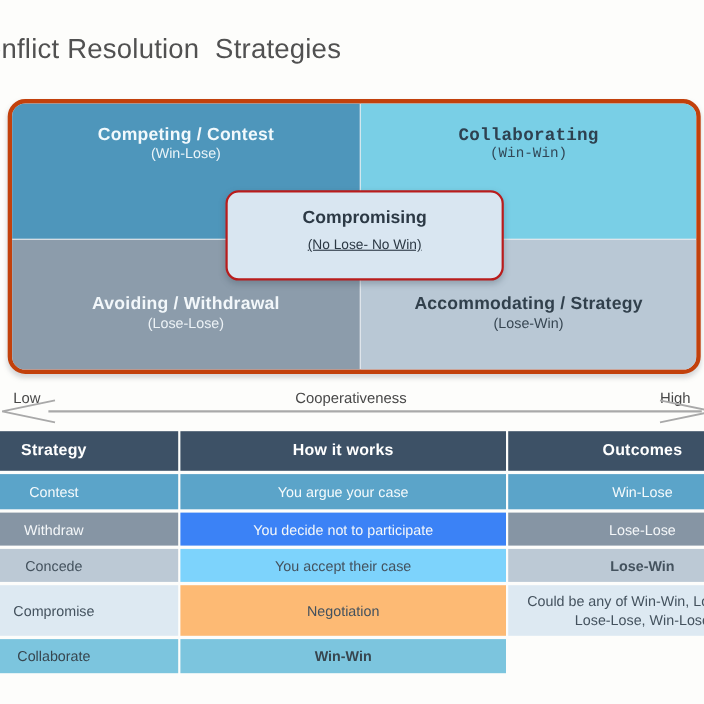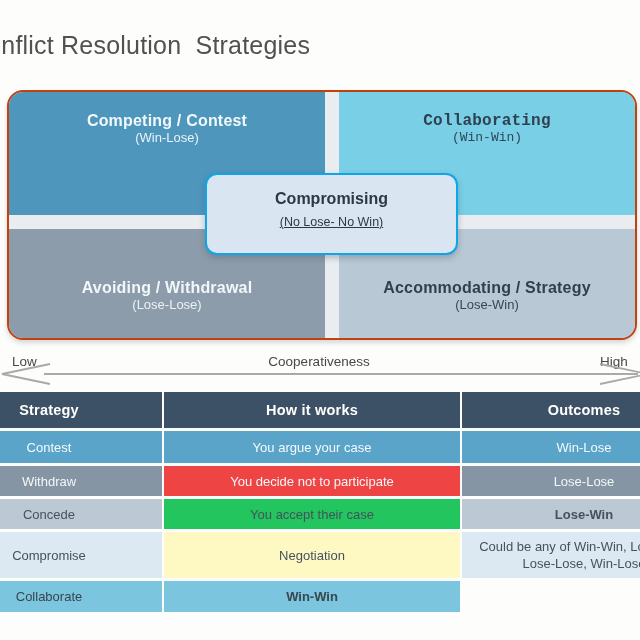--- a/index.html
+++ b/index.html
@@ -21,10 +21,10 @@
   
   .matrix{
     position:absolute;left:71px;top:90px;width:630px;height:250px;
-    box-sizing:border-box;border:2px solid #c2410c;border-radius:16px;
+    box-sizing:border-box;border:4px solid #c2410c;border-radius:16px;
     overflow:hidden;background:#e9edf0;
     display:grid;grid-template-columns:316px auto;grid-template-rows:123px auto;
-    gap:14px;box-shadow:0 3px 5px rgba(110,120,130,.28);
+    gap:1px;box-shadow:0 3px 5px rgba(110,120,130,.28);
   }
   .quad{display:flex;flex-direction:column;align-items:center;text-align:center;}
   .quad.top{padding-top:20px;}

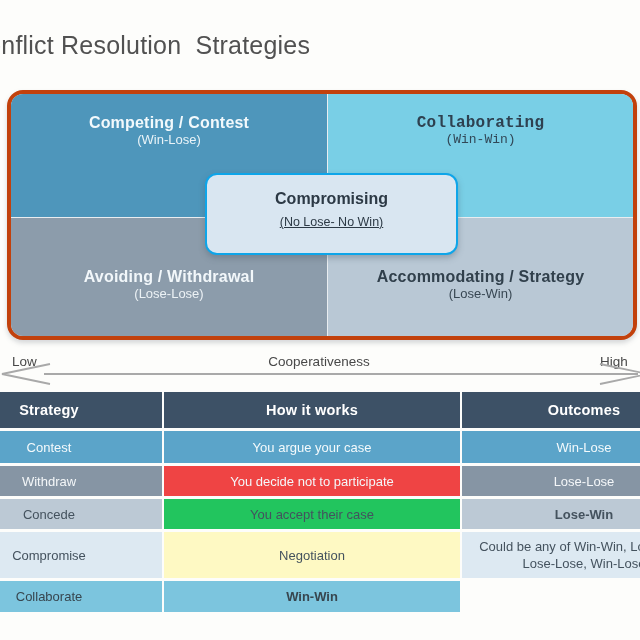--- a/index.html
+++ b/index.html
@@ -34,7 +34,7 @@
   
   .center-box{
     position:absolute;left:269px;top:173px;width:253px;height:82px;
-    box-sizing:border-box;border:2px solid #0ea5e9;border-radius:12px;
+    box-sizing:border-box;border:2px solid #b91c1c;border-radius:12px;
     box-shadow:0 3px 6px rgba(70,85,100,.35);
     display:flex;flex-direction:column;align-items:center;text-align:center;
     z-index:5;

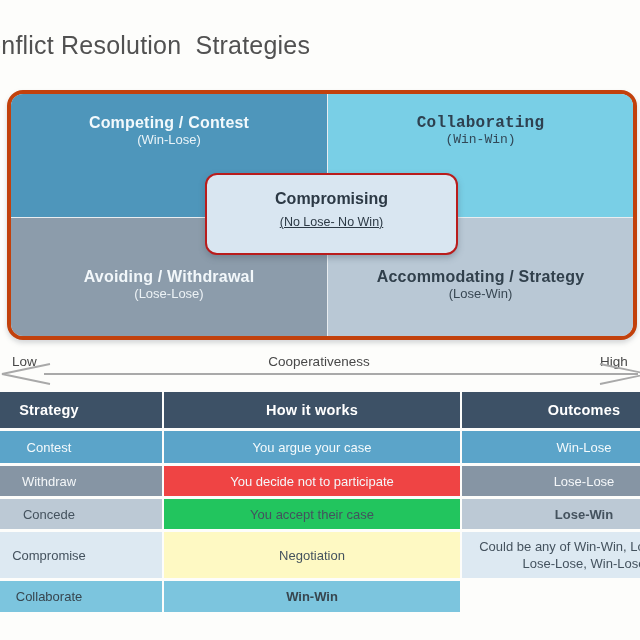--- a/index.html
+++ b/index.html
@@ -110,7 +110,7 @@
     <div class="cell" style="background: rgb(91, 164, 201); color: rgb(244, 250, 252);">Win-Lose</div>
 
     <div class="cell" style="background: rgb(134, 149, 164); color: rgb(244, 247, 249);">Withdraw</div>
-    <div class="cell" style="background: #ef4444; color: rgb(244, 247, 249); text-align: right;">You decide not to participate</div>
+    <div class="cell" style="background: #3b82f6; color: rgb(244, 247, 249); text-align: right;">You decide not to participate</div>
     <div class="cell" style="background: rgb(134, 149, 164); color: rgb(244, 247, 249);">Lose-Lose</div>
 
     <div class="cell" style="background: rgb(188, 201, 213); color: rgb(68, 82, 94);">Concede</div>

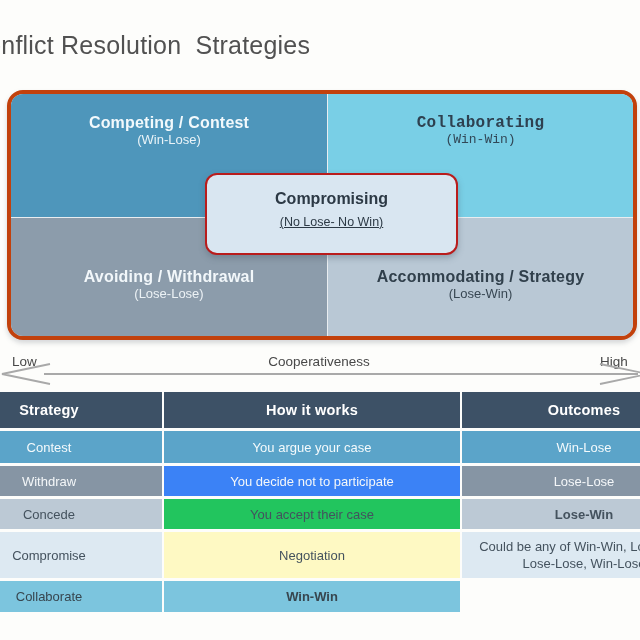--- a/index.html
+++ b/index.html
@@ -114,7 +114,7 @@
     <div class="cell" style="background: rgb(134, 149, 164); color: rgb(244, 247, 249);">Lose-Lose</div>
 
     <div class="cell" style="background: rgb(188, 201, 213); color: rgb(68, 82, 94);">Concede</div>
-    <div class="cell" style="background: #22c55e; color: rgb(68, 82, 94);">You accept their case</div>
+    <div class="cell" style="background: #7dd3fc; color: rgb(68, 82, 94);">You accept their case</div>
     <div class="cell" style="background: rgb(188, 201, 213); color: rgb(68, 82, 94); font-weight: 700;">Lose-Win</div>
 
     <div class="cell" style="background: rgb(221, 233, 242); color: rgb(68, 82, 94);">Compromise</div>

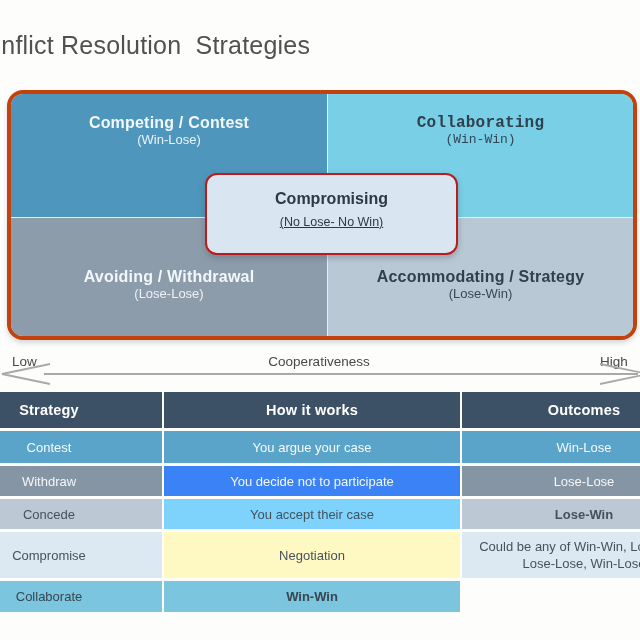--- a/index.html
+++ b/index.html
@@ -118,7 +118,7 @@
     <div class="cell" style="background: rgb(188, 201, 213); color: rgb(68, 82, 94); font-weight: 700;">Lose-Win</div>
 
     <div class="cell" style="background: rgb(221, 233, 242); color: rgb(68, 82, 94);">Compromise</div>
-    <div class="cell" style="background: #fef9c3; color: rgb(68, 82, 94);">Negotiation</div>
+    <div class="cell" style="background: #fdba74; color: rgb(68, 82, 94);">Negotiation</div>
     <div class="cell wrap2" style="background: rgb(221, 233, 242); color: rgb(68, 82, 94);">Could be any of Win-Win, Lose-Win, Lose-Lose, Win-Lose</div>
 
     <div class="cell" style="background: rgb(124, 197, 222); color: rgb(55, 70, 79);">Collaborate</div>

